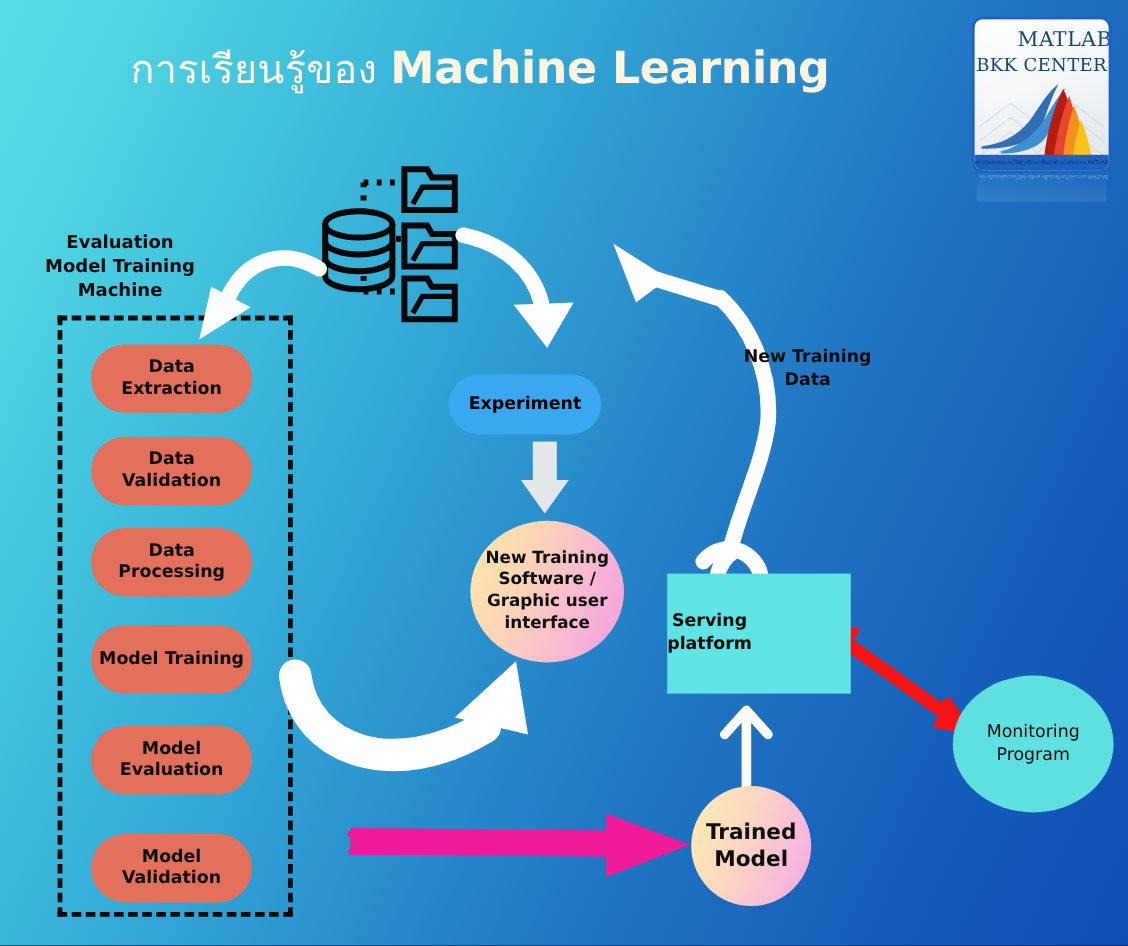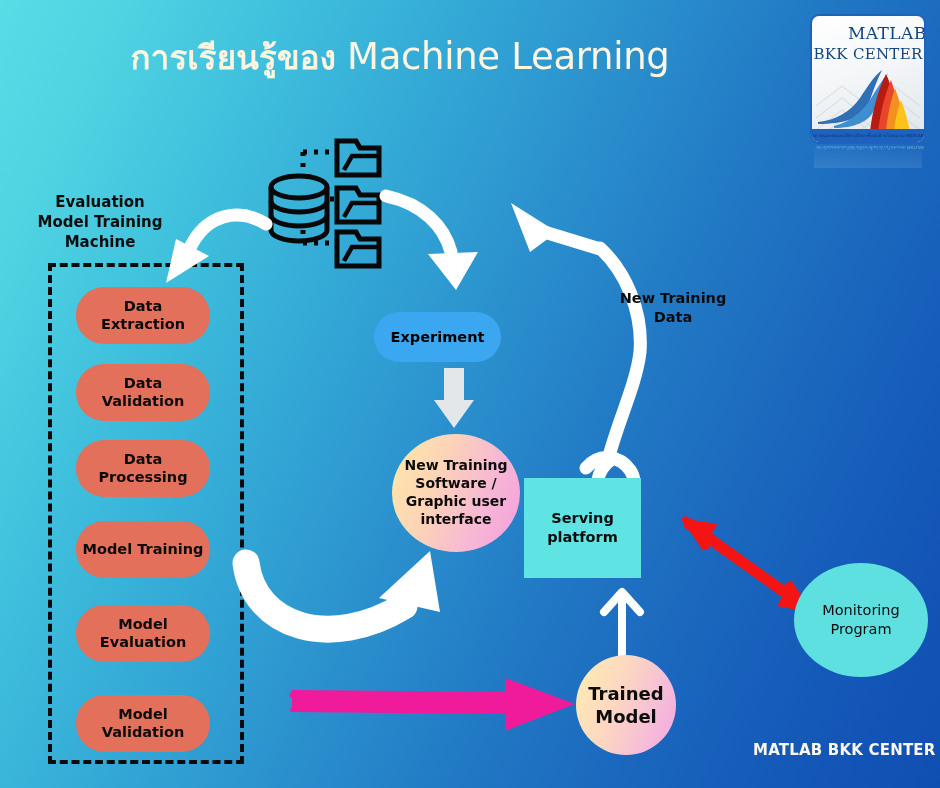--- a/index.html
+++ b/index.html
@@ -40,7 +40,7 @@
   }
   .title .thai {
     font-family: "DejaVu Sans", "Liberation Sans", sans-serif;
-    font-weight: 700;
+    font-weight: 400;
     font-size: 33px;
   }
   .title .eng {

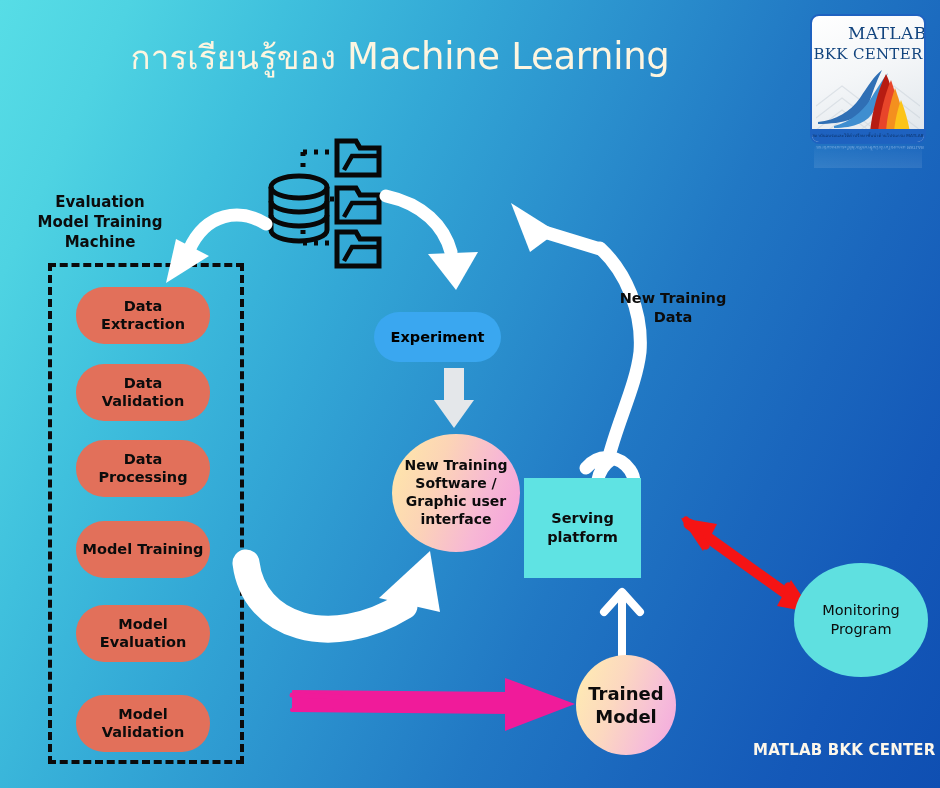--- a/index.html
+++ b/index.html
@@ -44,7 +44,7 @@
     font-size: 33px;
   }
   .title .eng {
-    font-weight: normal;
+    font-weight: bold;
     font-size: 37px;
     letter-spacing: -.3px;
   }

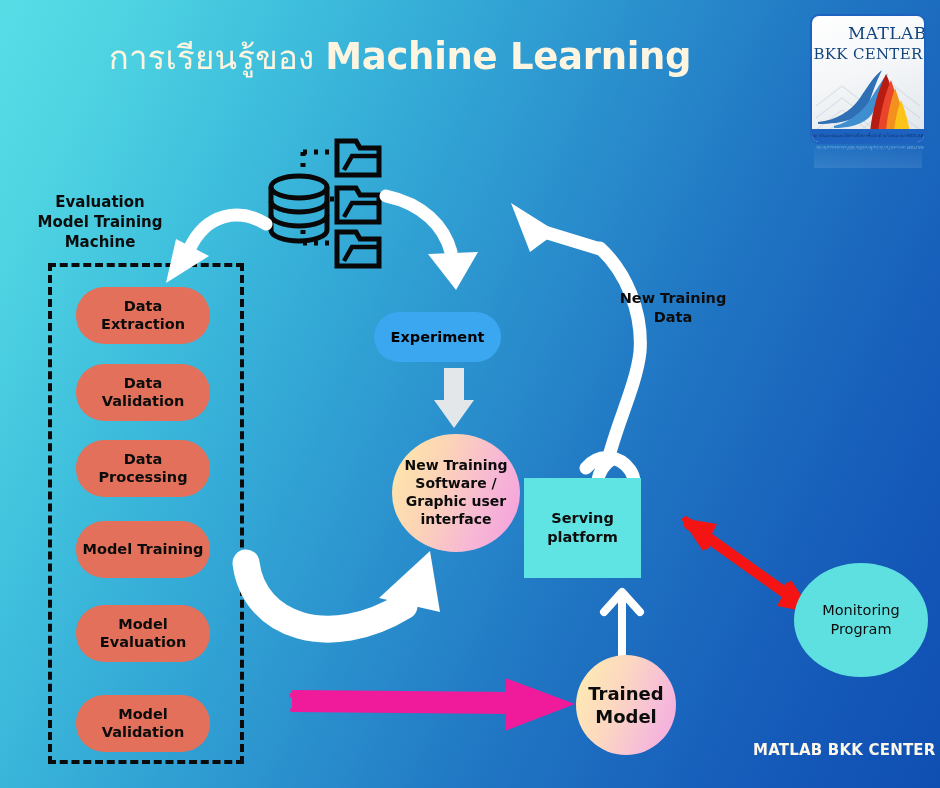--- a/index.html
+++ b/index.html
@@ -216,14 +216,14 @@
   
   .serving {
     position: absolute;
-    left: 524px;
+    left: 556px;
     top: 478px;
-    width: 117px;
+    width: 153px;
     height: 100px;
     background: #5fe3e3;
     display: flex;
     align-items: center;
-    justify-content: center;
+    justify-content: flex-start;
     text-align: center;
     font-size: 14.5px;
     font-weight: bold;

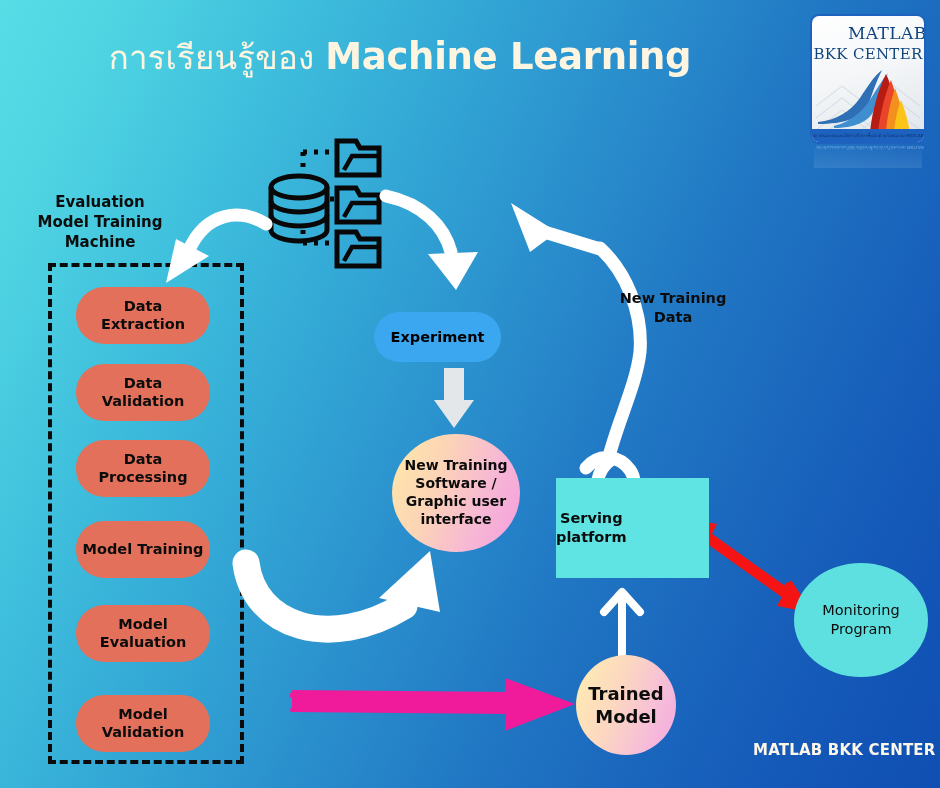--- a/index.html
+++ b/index.html
@@ -450,7 +450,6 @@
     <div>Data</div>
   </div>
 
-  <div class="footer">MATLAB BKK CENTER</div>
 </div>
 
 </body></html>

